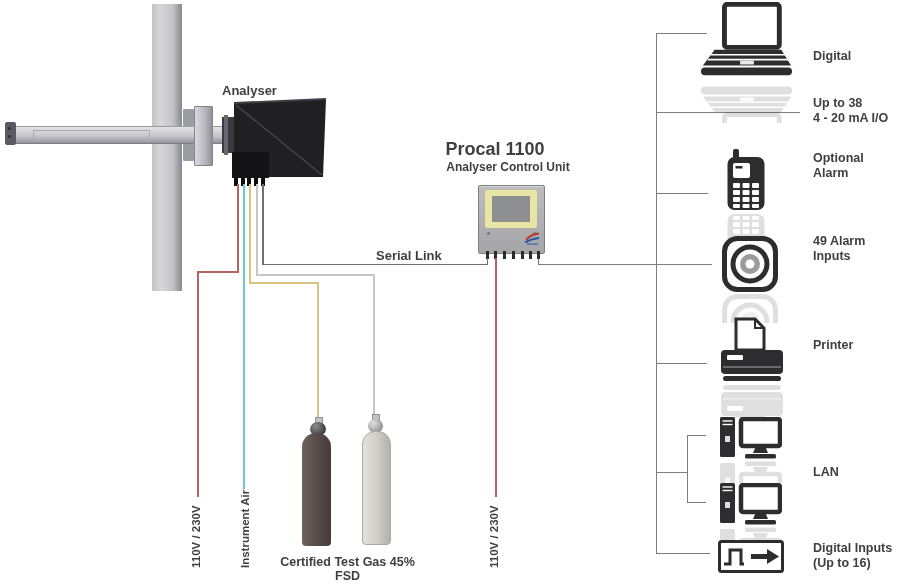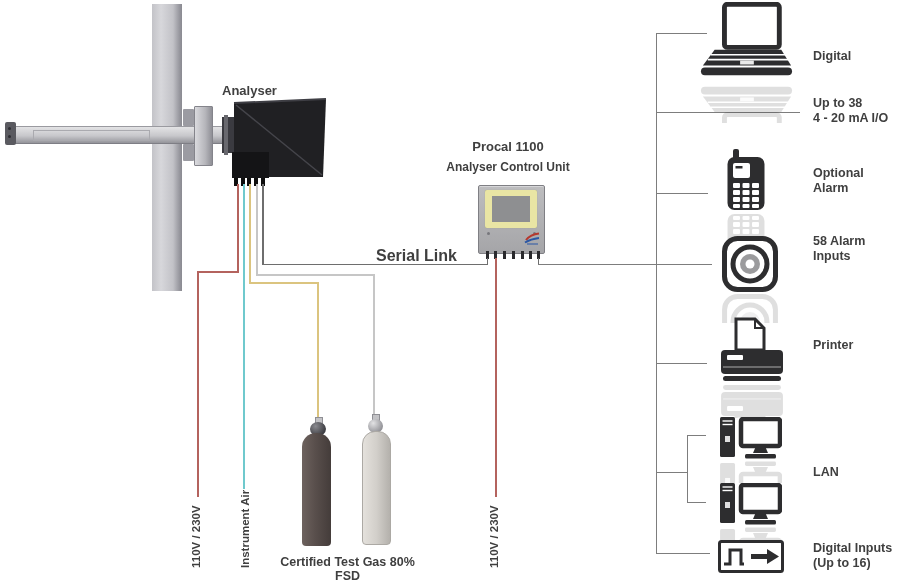--- a/index.html
+++ b/index.html
@@ -19,8 +19,8 @@
   .lbl span{display:block;}
   .vlabel{position:absolute;transform:rotate(-90deg);transform-origin:0 0;white-space:nowrap;
           font-size:11.5px;font-weight:600;color:var(--c-ink,#3f3f3f);}
-  .cu-title{position:absolute;left:428px;top:139px;width:160px;text-align:center;
-            font-size:13px;font-weight:700;}
+  .cu-title{position:absolute;left:415px;top:139px;width:160px;text-align:center;
+            font-size:18px;font-weight:700;}
   .cu-sub{position:absolute;left:428px;top:160px;width:160px;text-align:center;
           font-size:12px;font-weight:600;}
   .caption{position:absolute;left:270px;top:555px;width:155px;text-align:center;

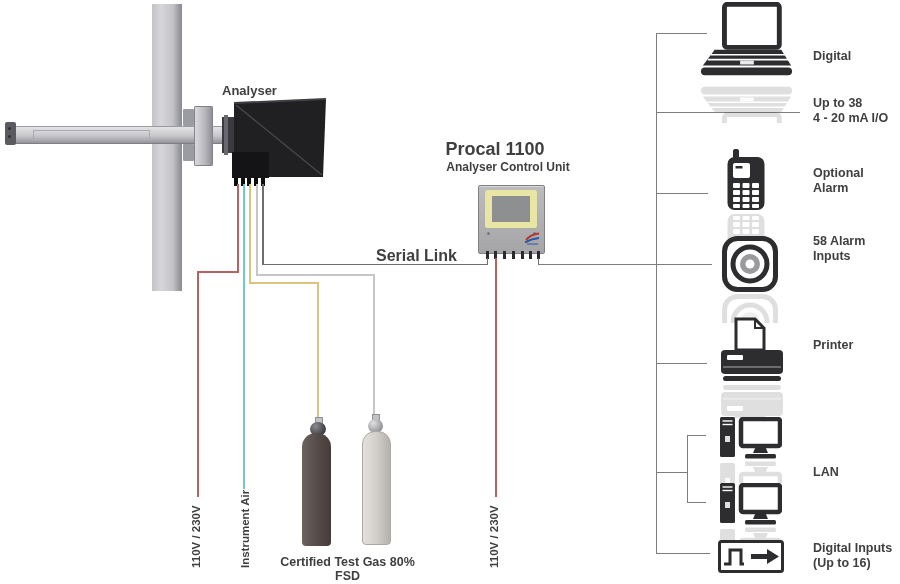--- a/index.html
+++ b/index.html
@@ -345,7 +345,7 @@
     <span>Up to 38</span>
     <span>4 - 20 mA I/O</span>
   </div>
-  <div class="lbl" style="left:813px;top:166px">
+  <div class="lbl" style="left:813px;top:151px">
     <span>Optional</span>
     <span>Alarm</span>
   </div>

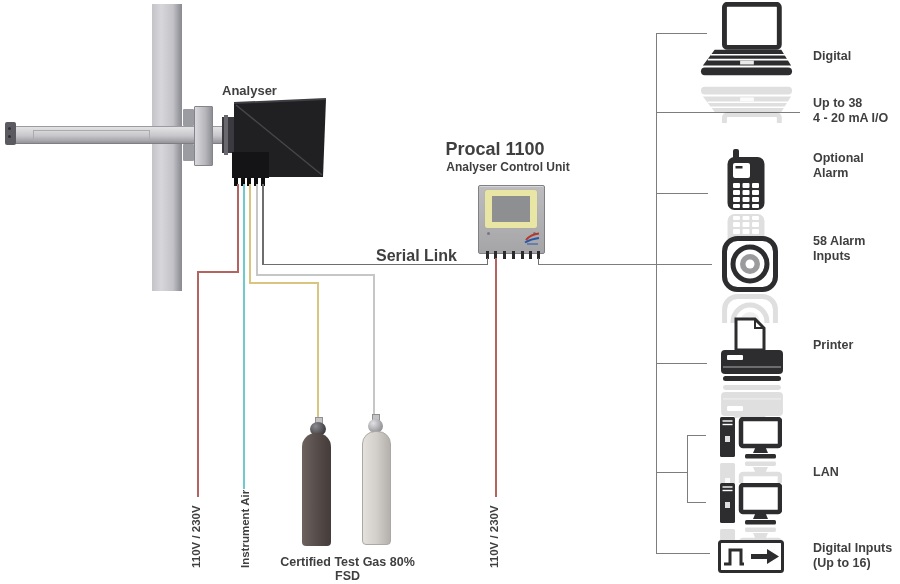--- a/index.html
+++ b/index.html
@@ -350,7 +350,7 @@
     <span>Alarm</span>
   </div>
   <div class="lbl" style="left:813px;top:234px">
-    <span>58 Alarm</span>
+    <span>49 Alarm</span>
     <span>Inputs</span>
   </div>
   <div class="lbl" style="left:813px;top:338px">

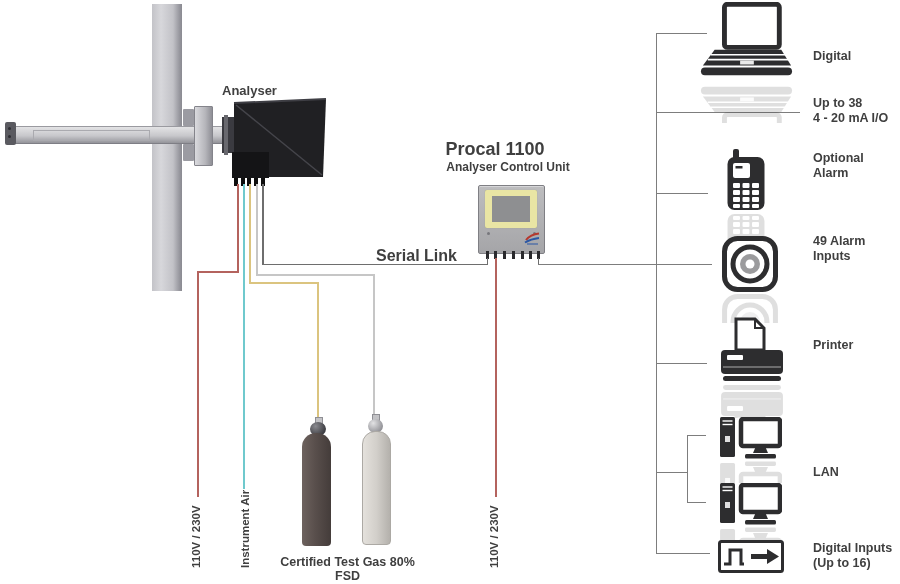--- a/index.html
+++ b/index.html
@@ -116,7 +116,7 @@
   <div class="wire w-serial" style="left:262px;top:184px;width:2px;height:81px"></div>
   <div class="wire w-serial" style="left:262px;top:264px;width:226px;height:1px"></div>
 
-  <div class="lbl" style="left:376px;top:248px;font-size:16px">
+  <div class="lbl" style="left:376px;top:248px;font-size:13px">
     <span>Serial Link</span>
   </div>
 

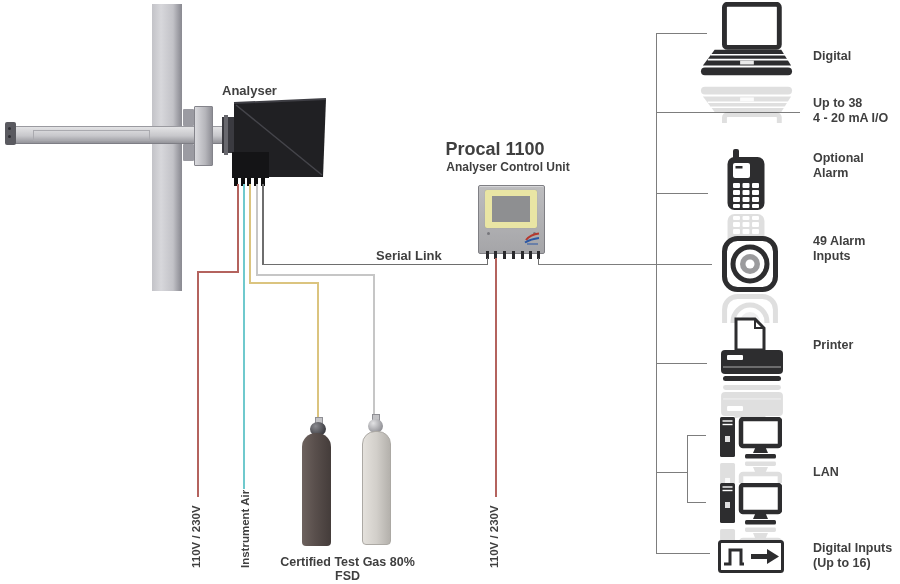--- a/index.html
+++ b/index.html
@@ -135,7 +135,7 @@
   <div class="cyl-light"></div>
 
   <div class="caption">
-    <span>Certified Test Gas 80% FSD</span>
+    <span>Certified Test Gas 45% FSD</span>
   </div>
 
   <div class="cu-title">Procal 1100</div>

